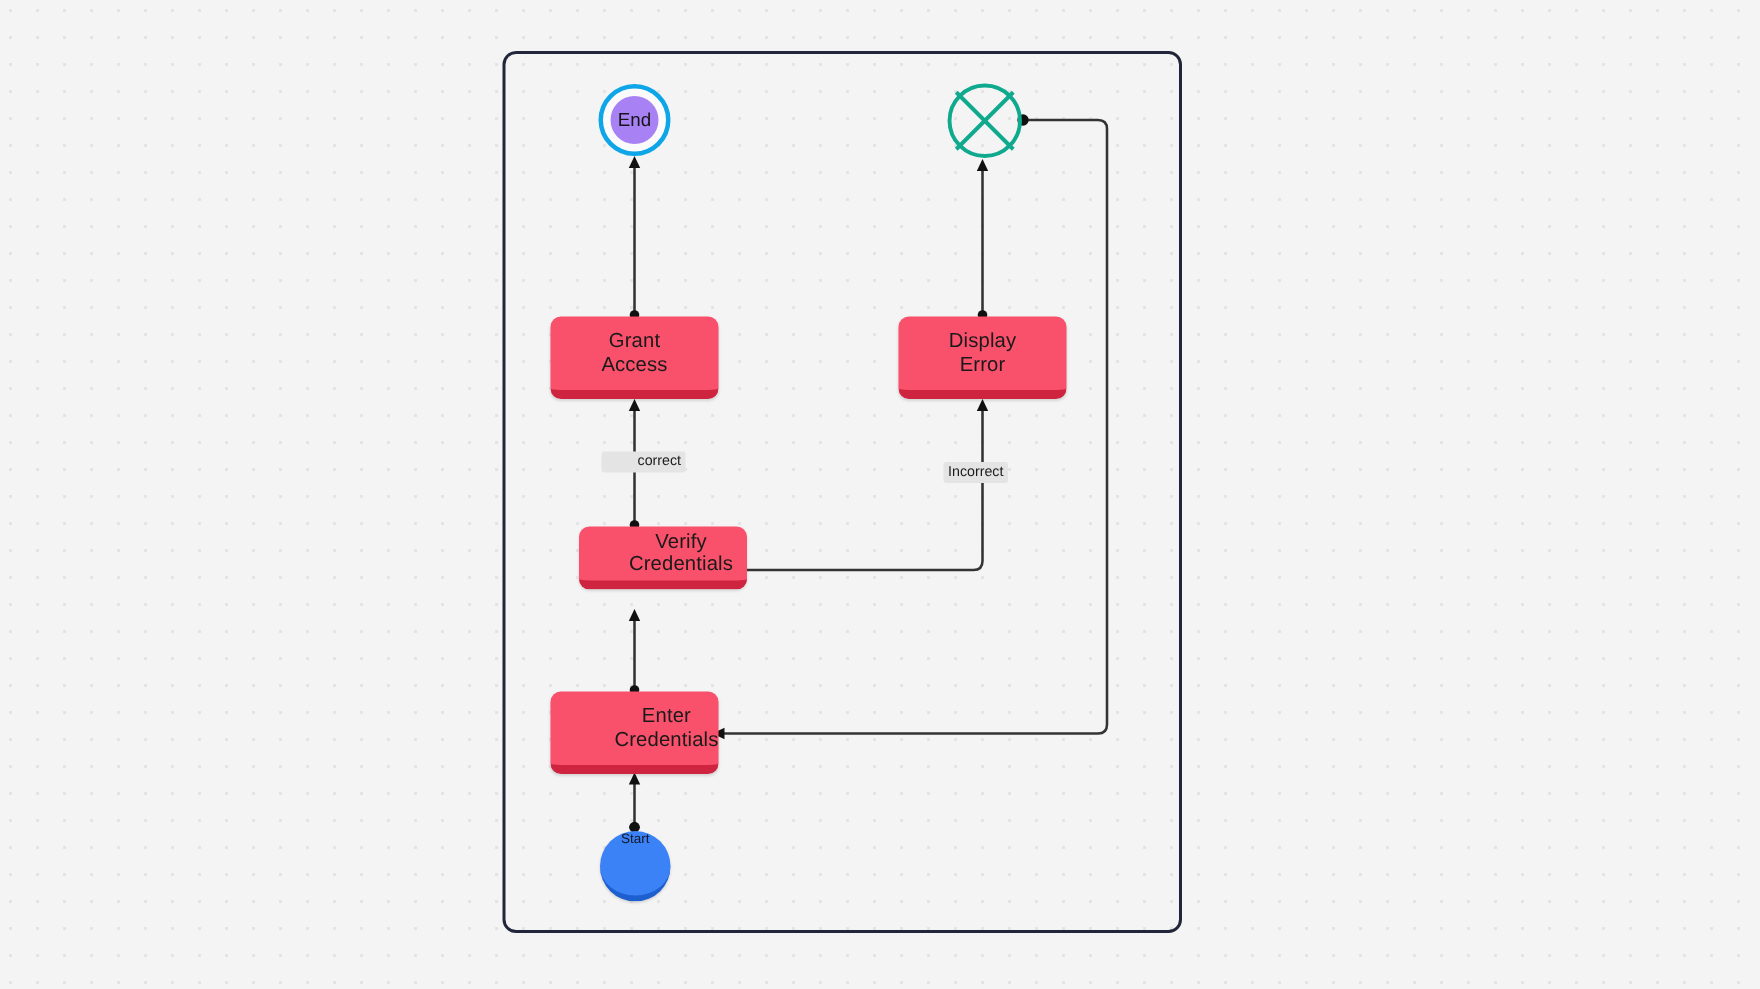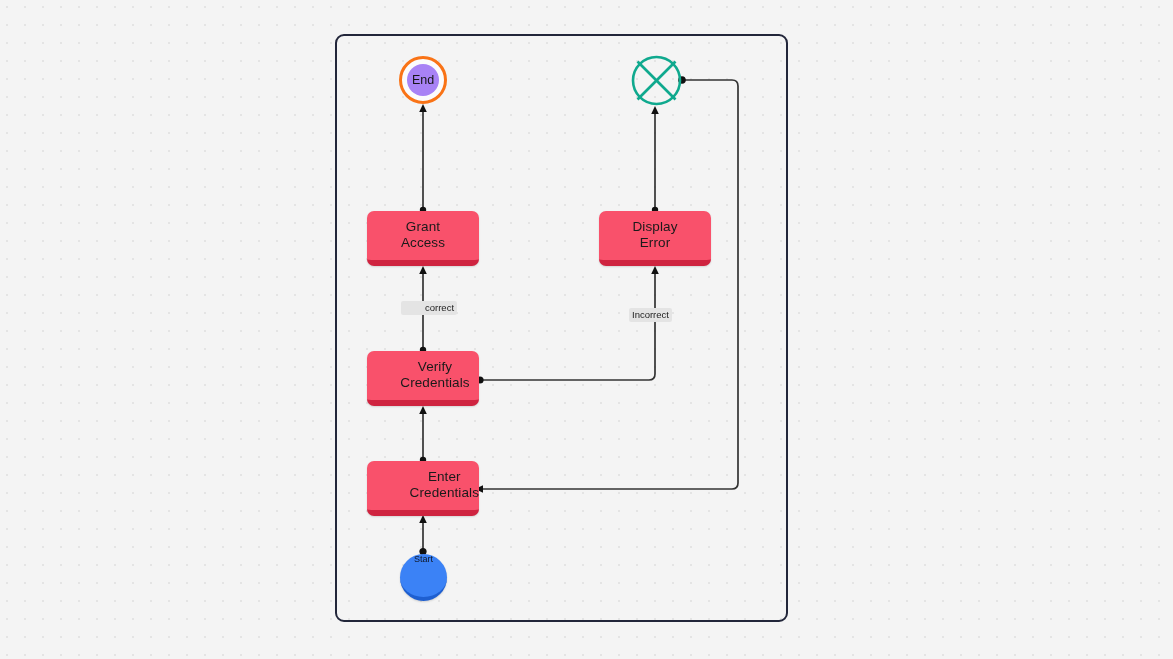--- a/index.html
+++ b/index.html
@@ -107,7 +107,7 @@
     width: 48px;
     height: 48px;
     border-radius: 50%;
-    border: 3px solid #f97316;
+    border: 3px solid #0ea5e9;
     background: #fbfbfc;
     box-sizing: border-box;
     display: flex;

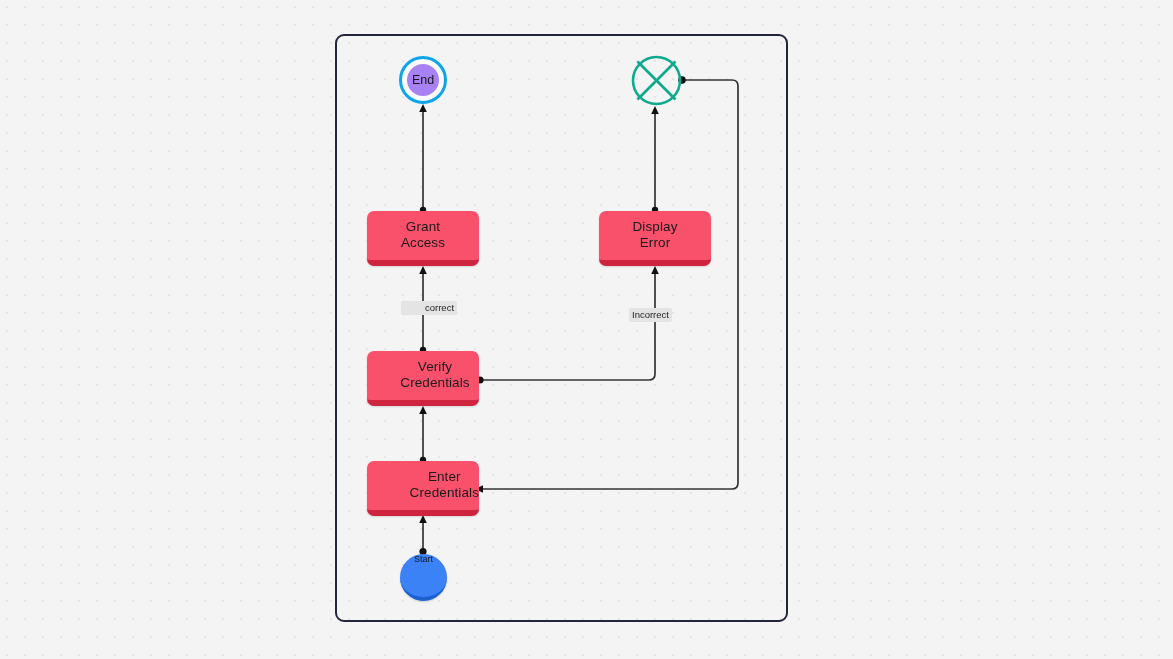--- a/index.html
+++ b/index.html
@@ -221,7 +221,7 @@
 Error</span>
   </div>
 
-  <div class="node-process" style="left:367px; top:351px; width:112px; height:55px;padding-left:24px;">
+  <div class="node-process" style="left:386px; top:351px; width:112px; height:42px;padding-left:24px;">
     <span class="node-label-text">Verify
 Credentials</span>
   </div>

